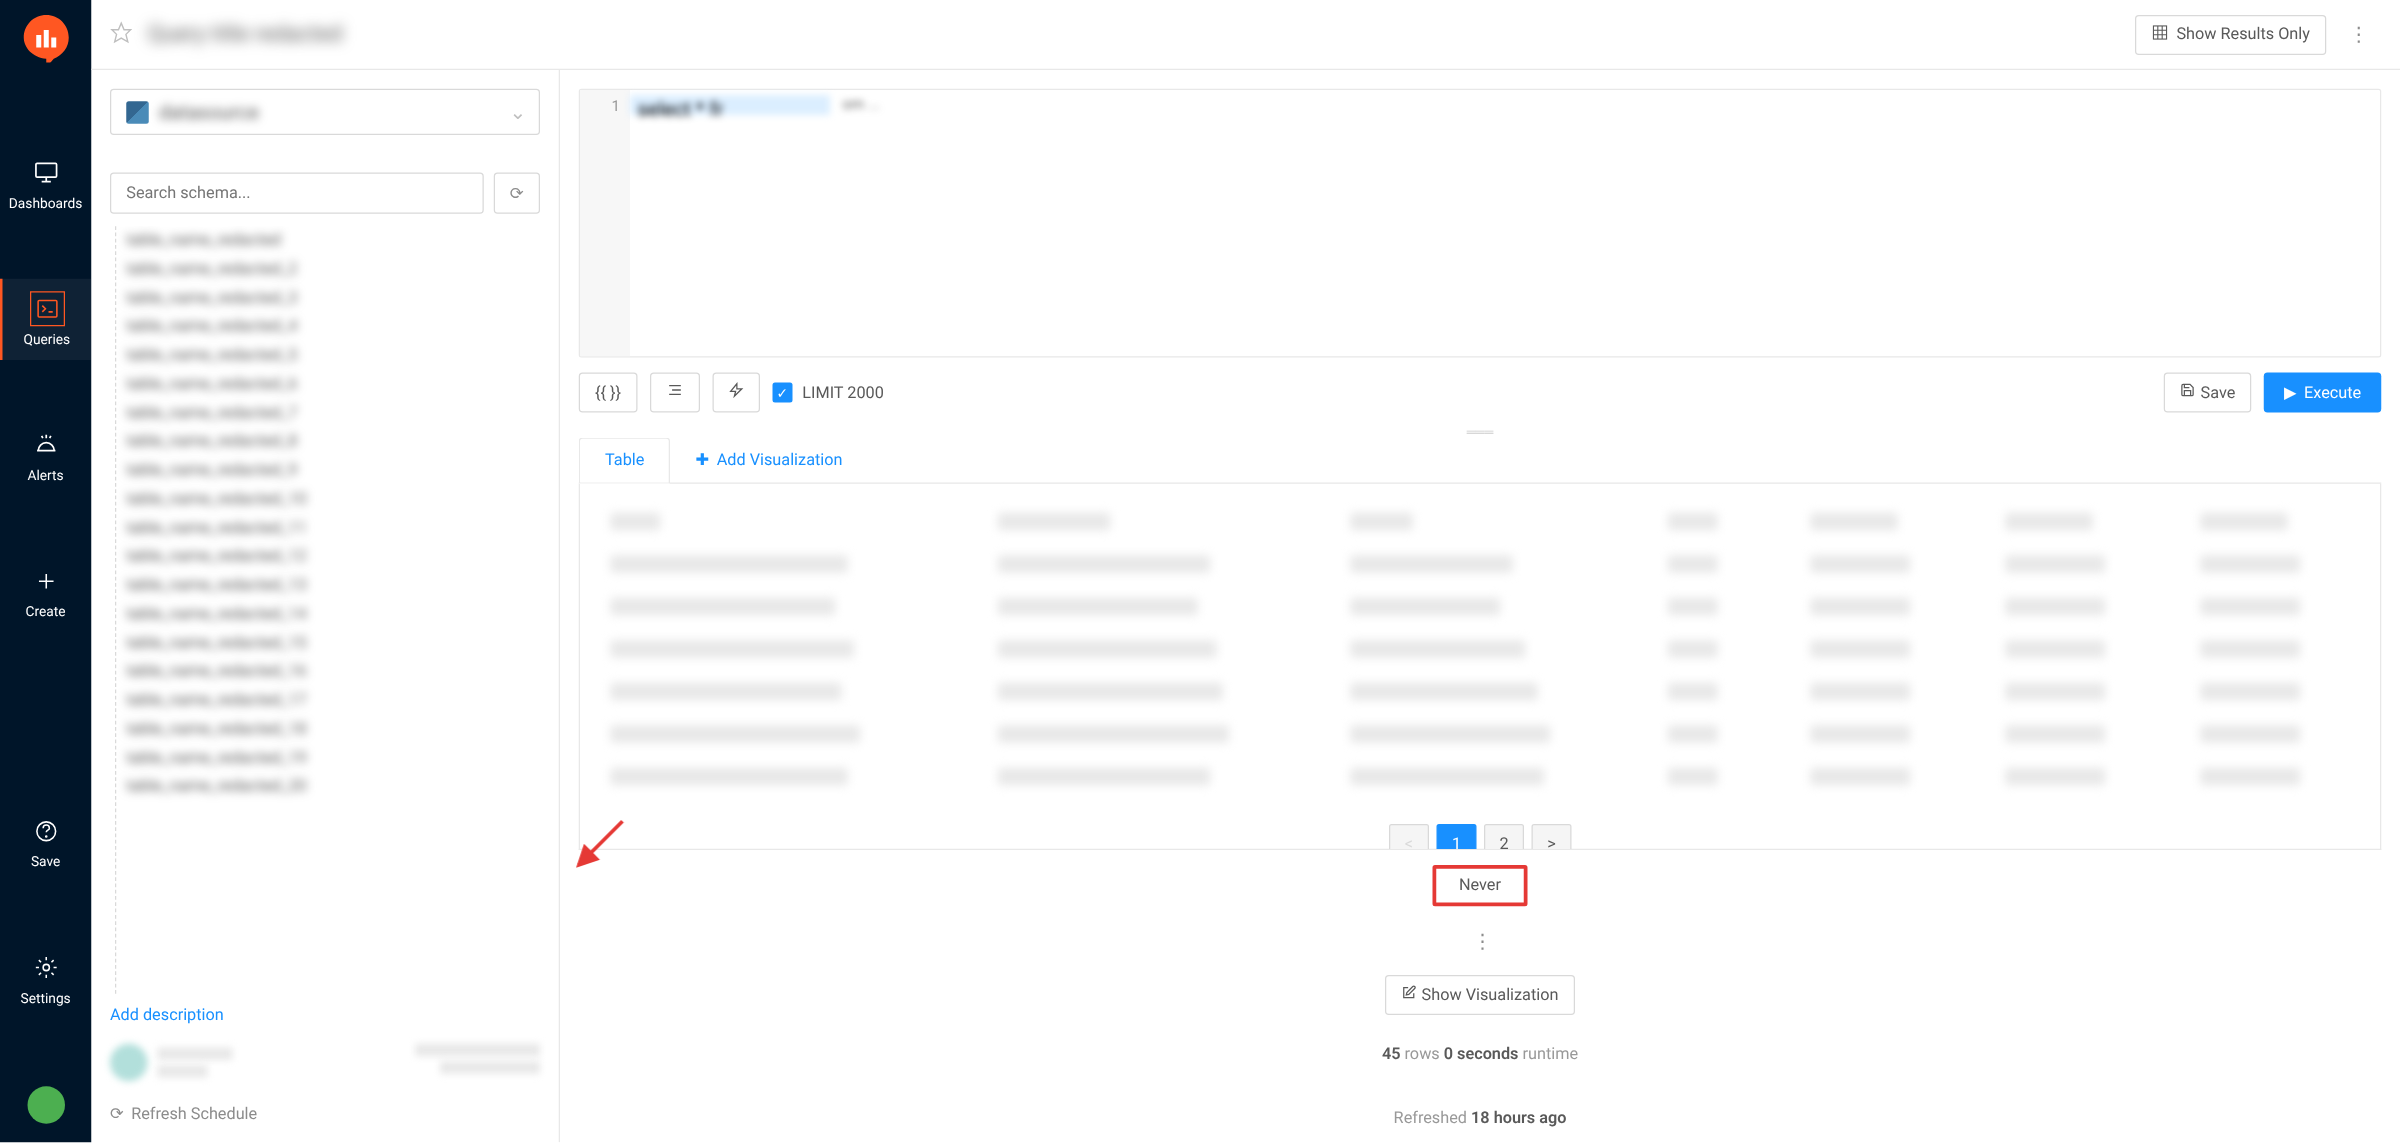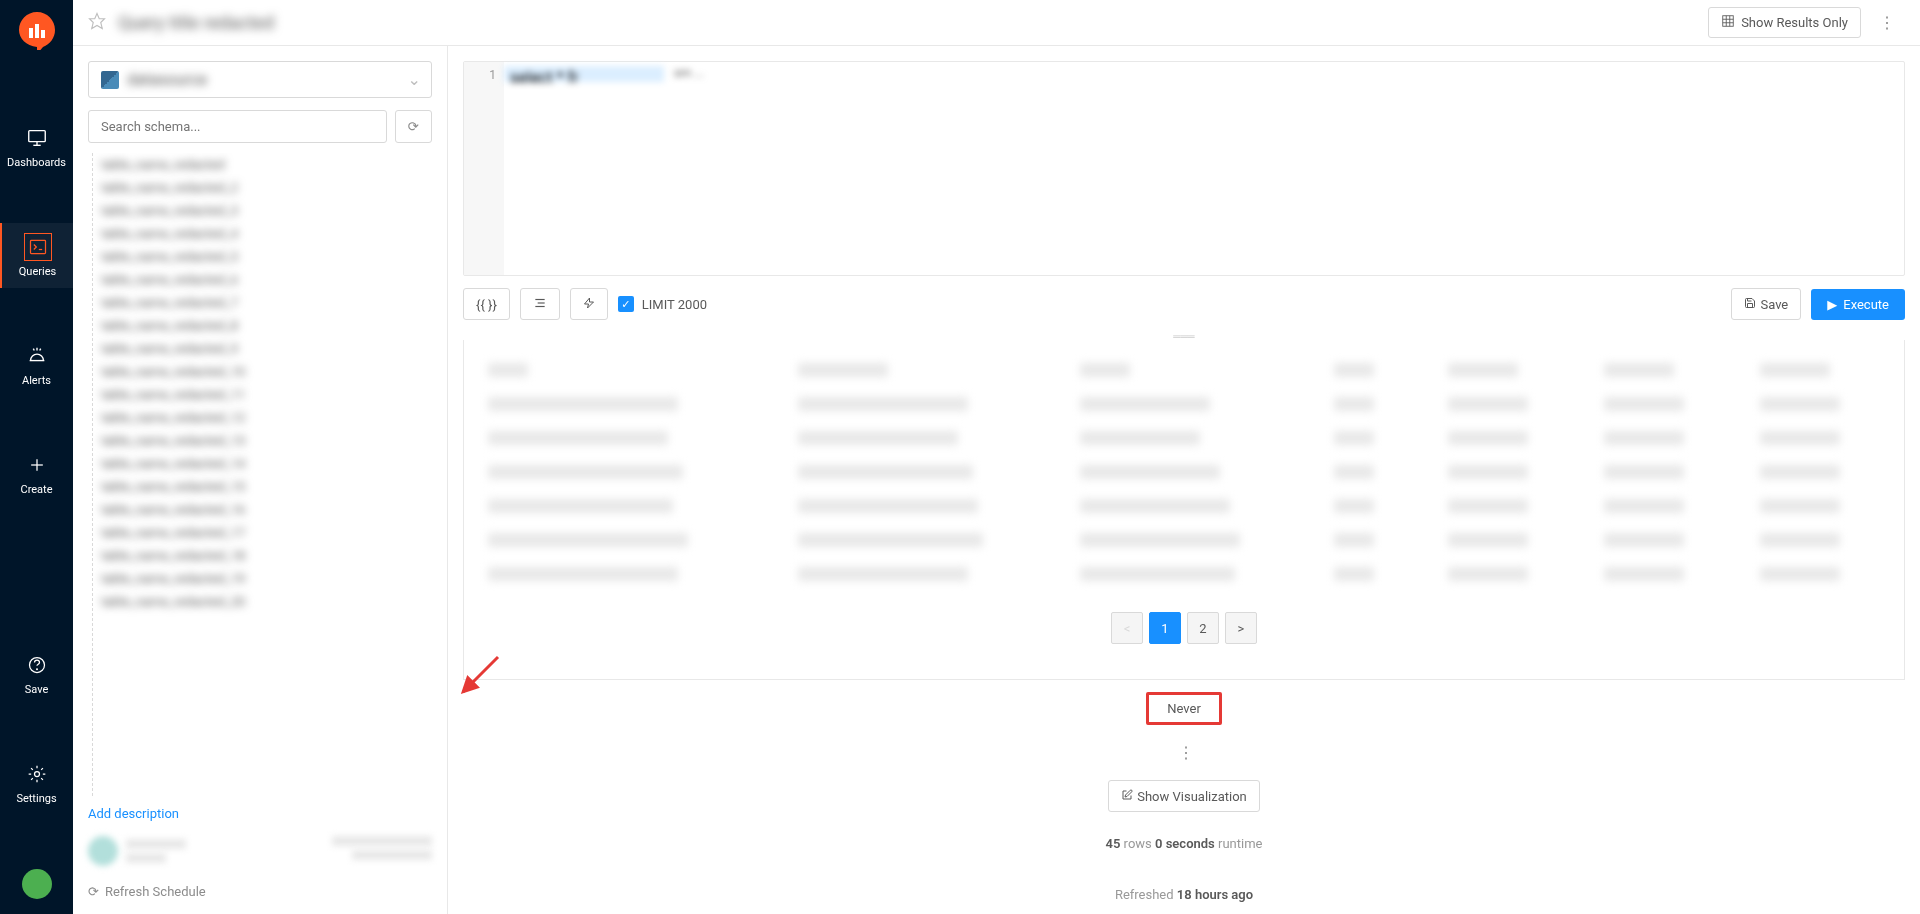--- a/index.html
+++ b/index.html
@@ -17,7 +17,7 @@
 .avatar { width: 30px; height: 30px; border-radius: 50%; background: #4caf50; margin: 10px 0 15px; }
 
 .main { flex: 1; display: flex; flex-direction: column; }
-.topbar { height: 46px; border-bottom: 1px solid #e8e8e8; display: flex; align-items: center; padding: 0 15px; }
+.topbar { height: 56px; border-bottom: 1px solid #e8e8e8; display: flex; align-items: center; padding: 0 15px; }
 .star-icon { color: #d9d9d9; margin-right: 12px; }
 .page-title { font-size: 18px; color: #595959; filter: blur(5px); }
 .topbar-spacer { flex: 1; }

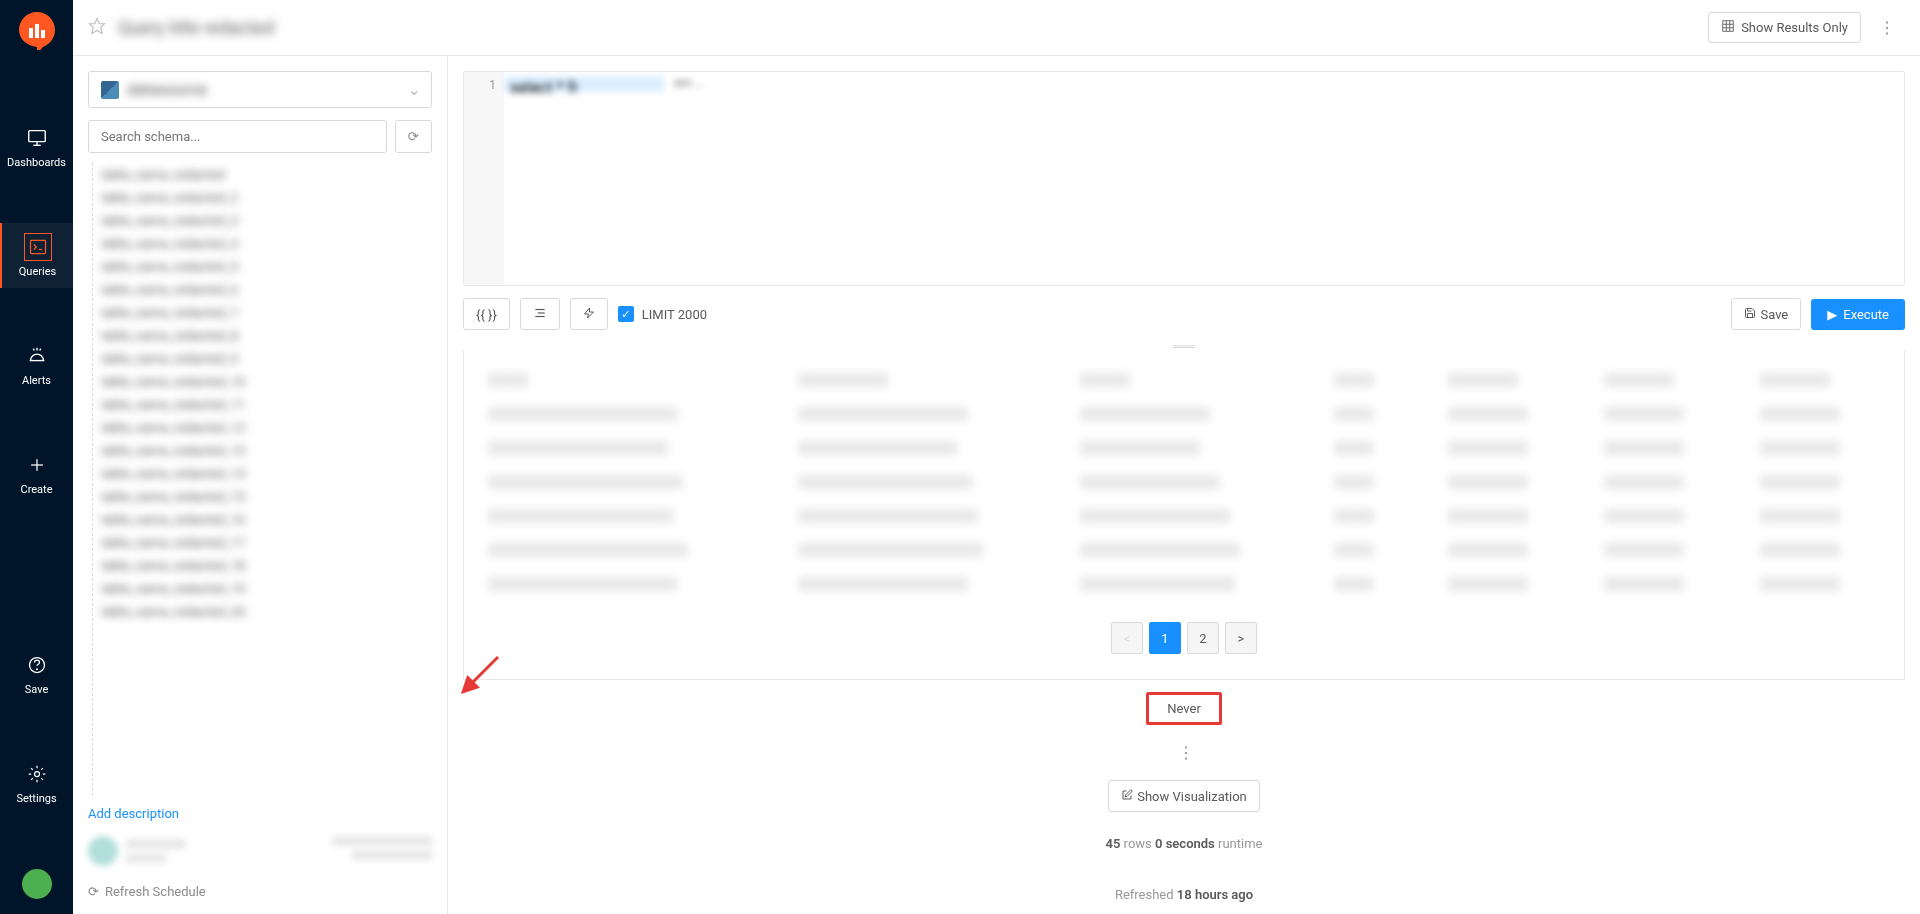--- a/index.html
+++ b/index.html
@@ -31,7 +31,7 @@
 .select-box .blur-text { filter: blur(4px); }
 .chev { position: absolute; right: 10px; color: #bfbfbf; }
 .pg-badge { width: 18px; height: 18px; background: linear-gradient(135deg, #336791 50%, #4a8bb8 50%); border-radius: 2px; }
-.schema-search { display: flex; gap: 8px; margin-bottom: 10px; }
+.schema-search { display: flex; gap: 8px; margin-bottom: 10px; margin-top: 18px; }
 .schema-input { flex: 1; border: 1px solid #d9d9d9; border-radius: 3px; padding: 8px 12px; font-size: 13px; color: #595959; }
 .refresh-btn { border: 1px solid #d9d9d9; border-radius: 3px; padding: 0 12px; background: #fff; cursor: pointer; color: #8c8c8c; display: flex; align-items: center; }
 .schema-list { flex: 1; overflow-y: auto; border-left: 1px dashed #d9d9d9; margin-left: 4px; padding-left: 8px; position: relative; }

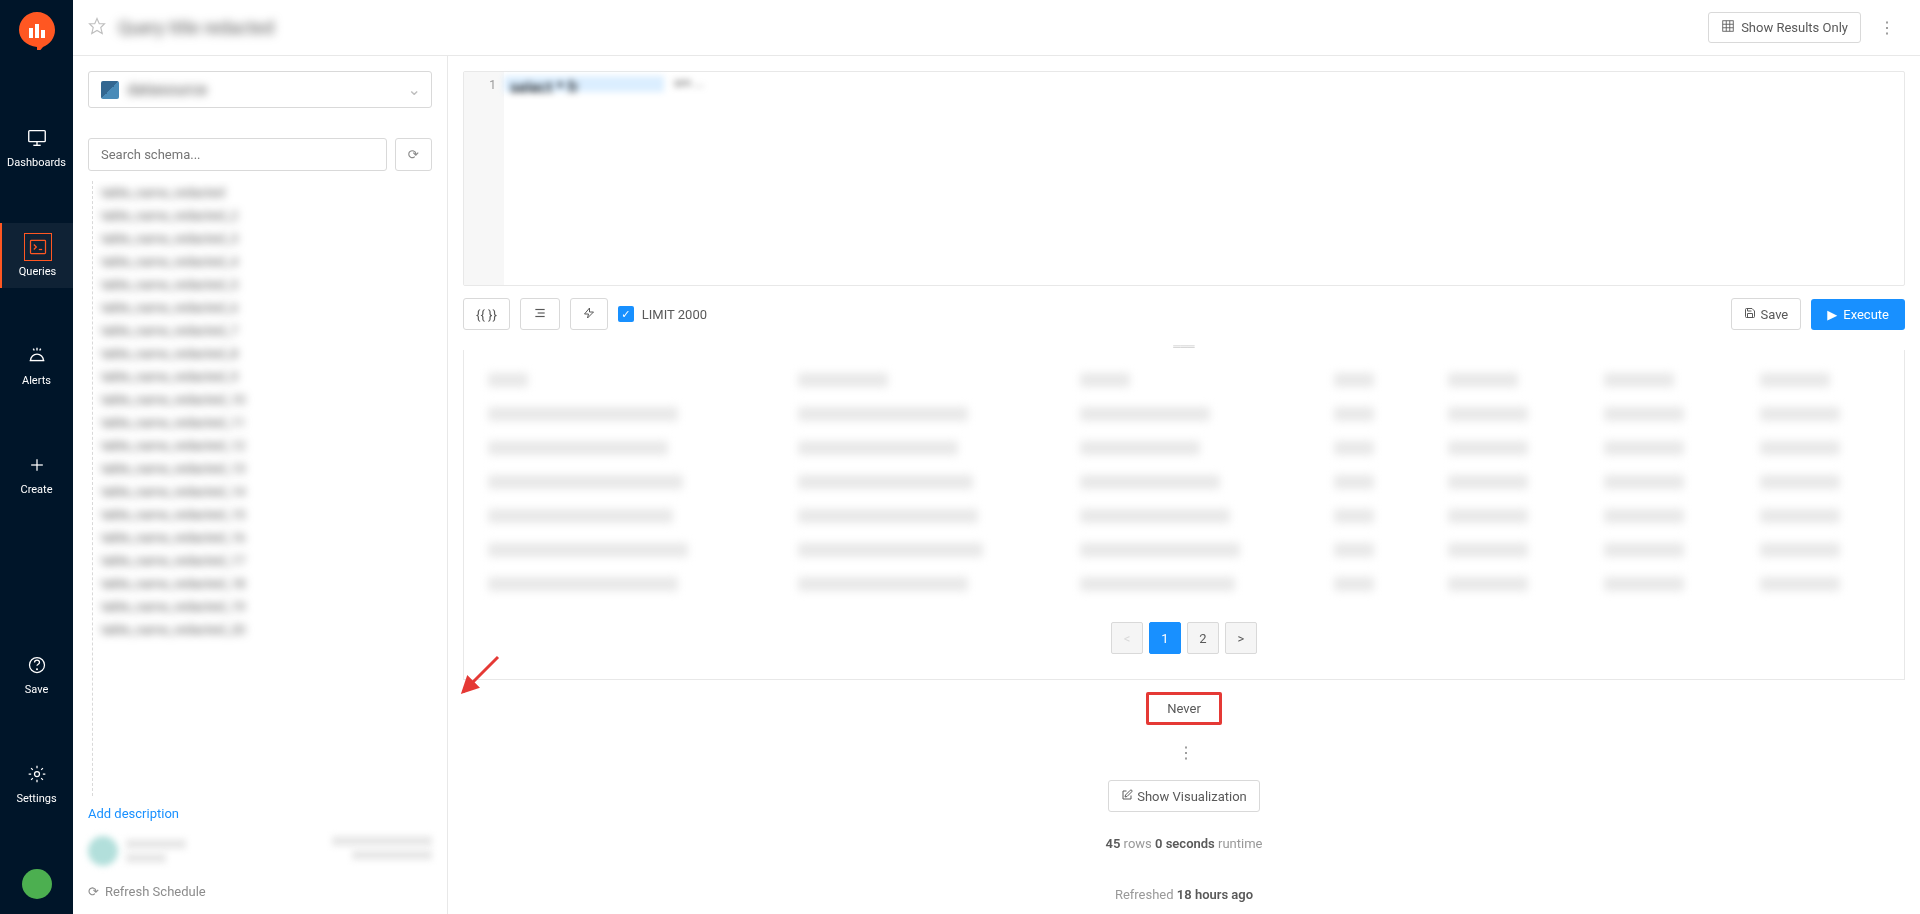--- a/index.html
+++ b/index.html
@@ -282,6 +282,13 @@
           </button>
         </div>
         <div class="drag-handle">═══</div>
+        <div class="tabs">
+          <div class="tab active">Table</div>
+          <div class="tab add">
+            <span>✚</span>
+            <span>Add Visualization</span>
+          </div>
+        </div>
         <div class="results-box">
           <table class="table-blur">
             <tbody>

